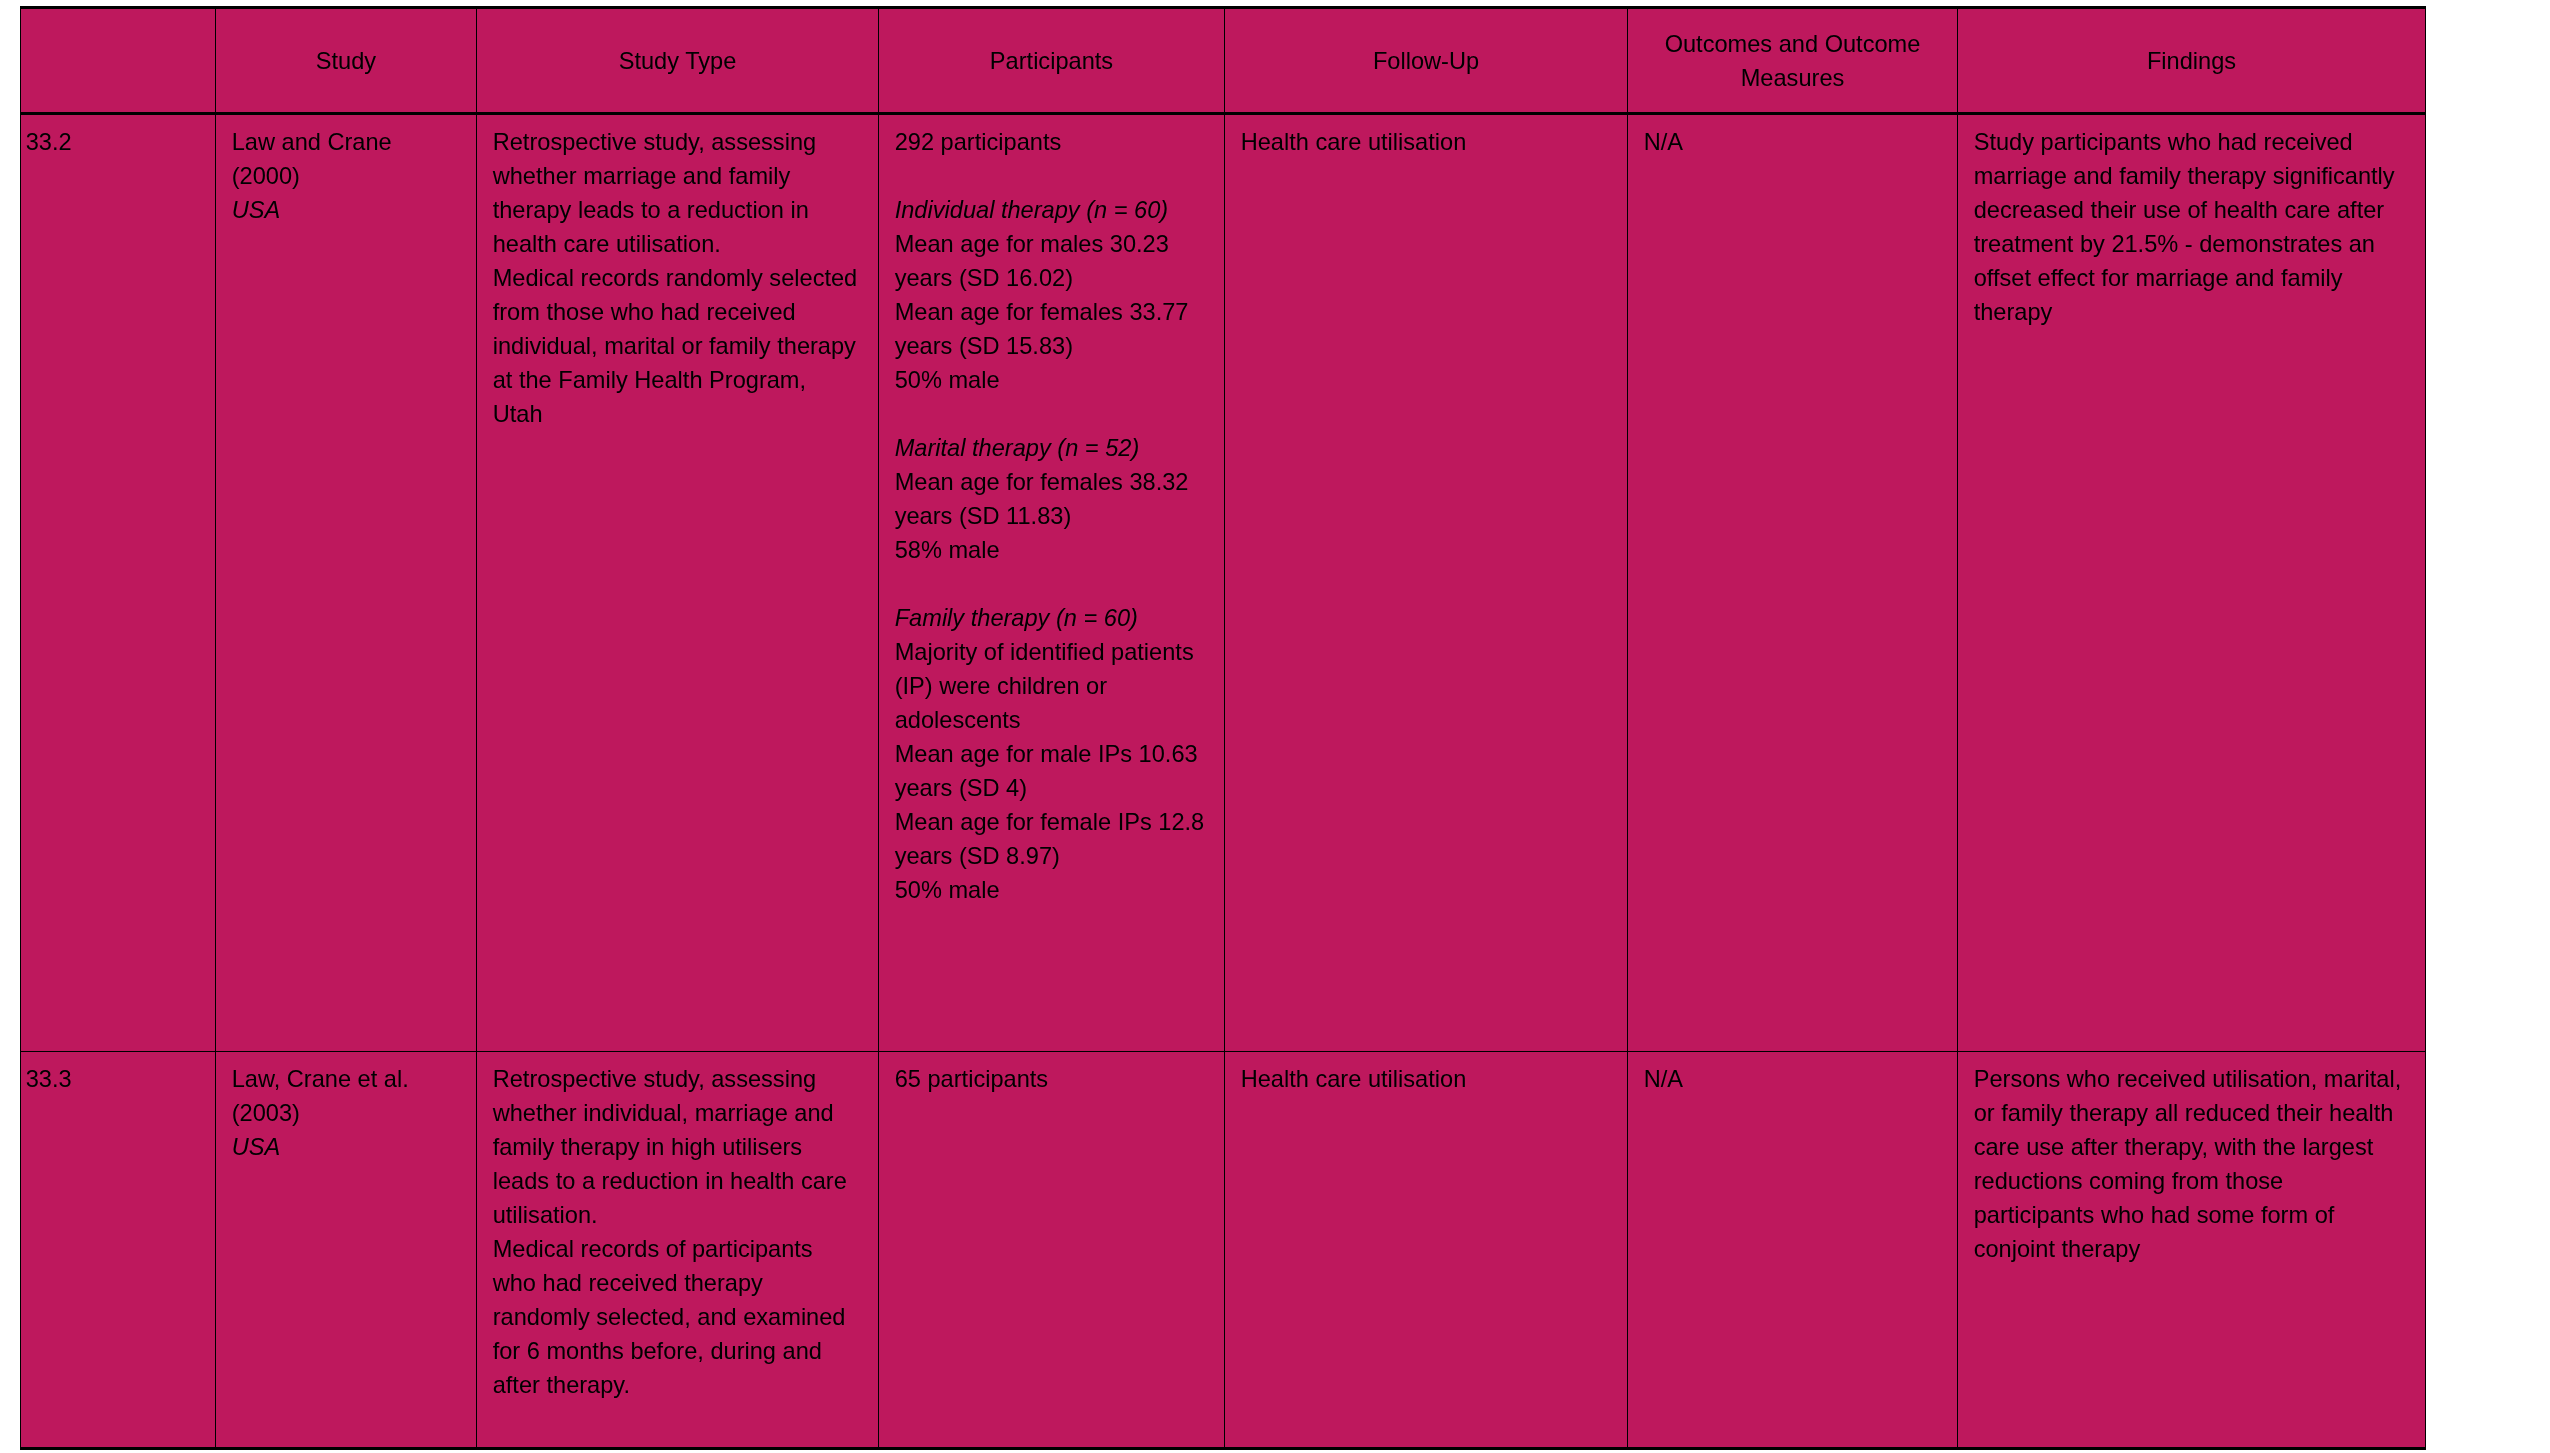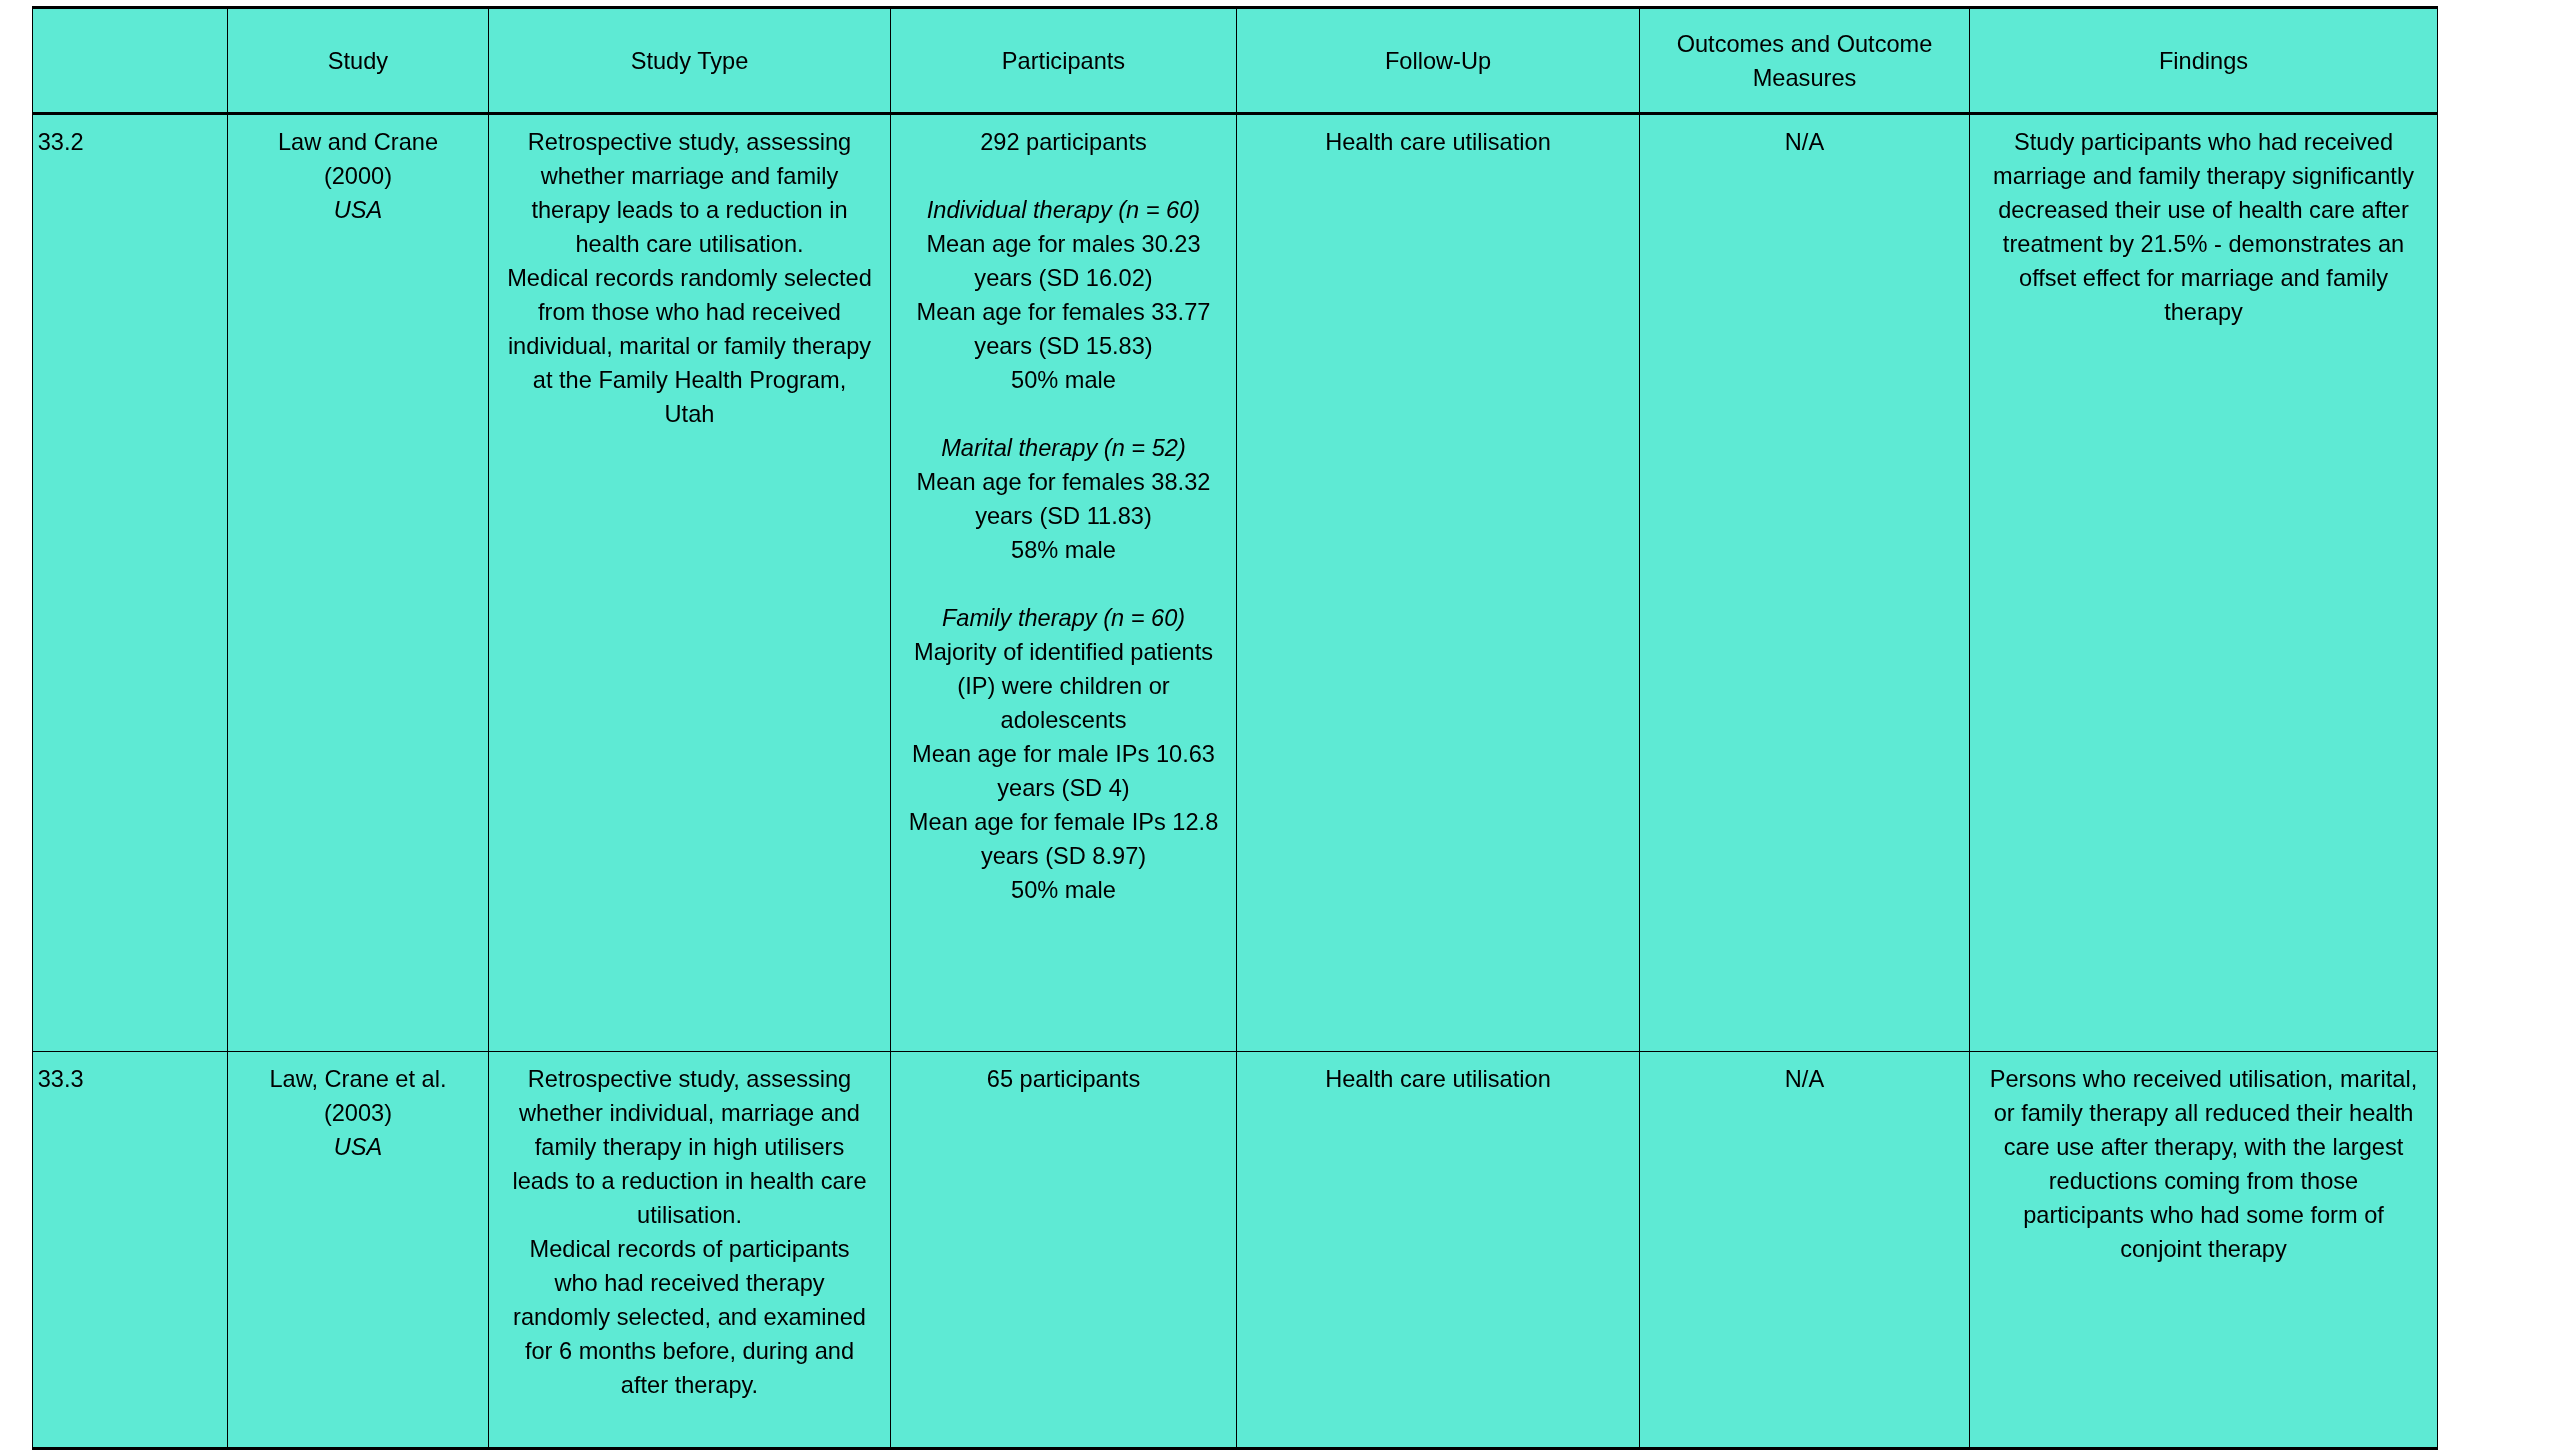--- a/index.html
+++ b/index.html
@@ -20,7 +20,7 @@
   }
   .study-table {
     position: absolute;
-    left: 32px;
+    left: 20px;
     top: 6.3px;
     display: grid;
     grid-template-columns: 194px 261px 402px 346px 403px 330px 468px;
@@ -28,7 +28,7 @@
     border: 1.6px solid #000000;
     border-top-width: 3.1px;
     border-bottom-width: 3.1px;
-    background: #5eead4;
+    background: #be185d;
   }
   .cell {
     box-sizing: border-box;

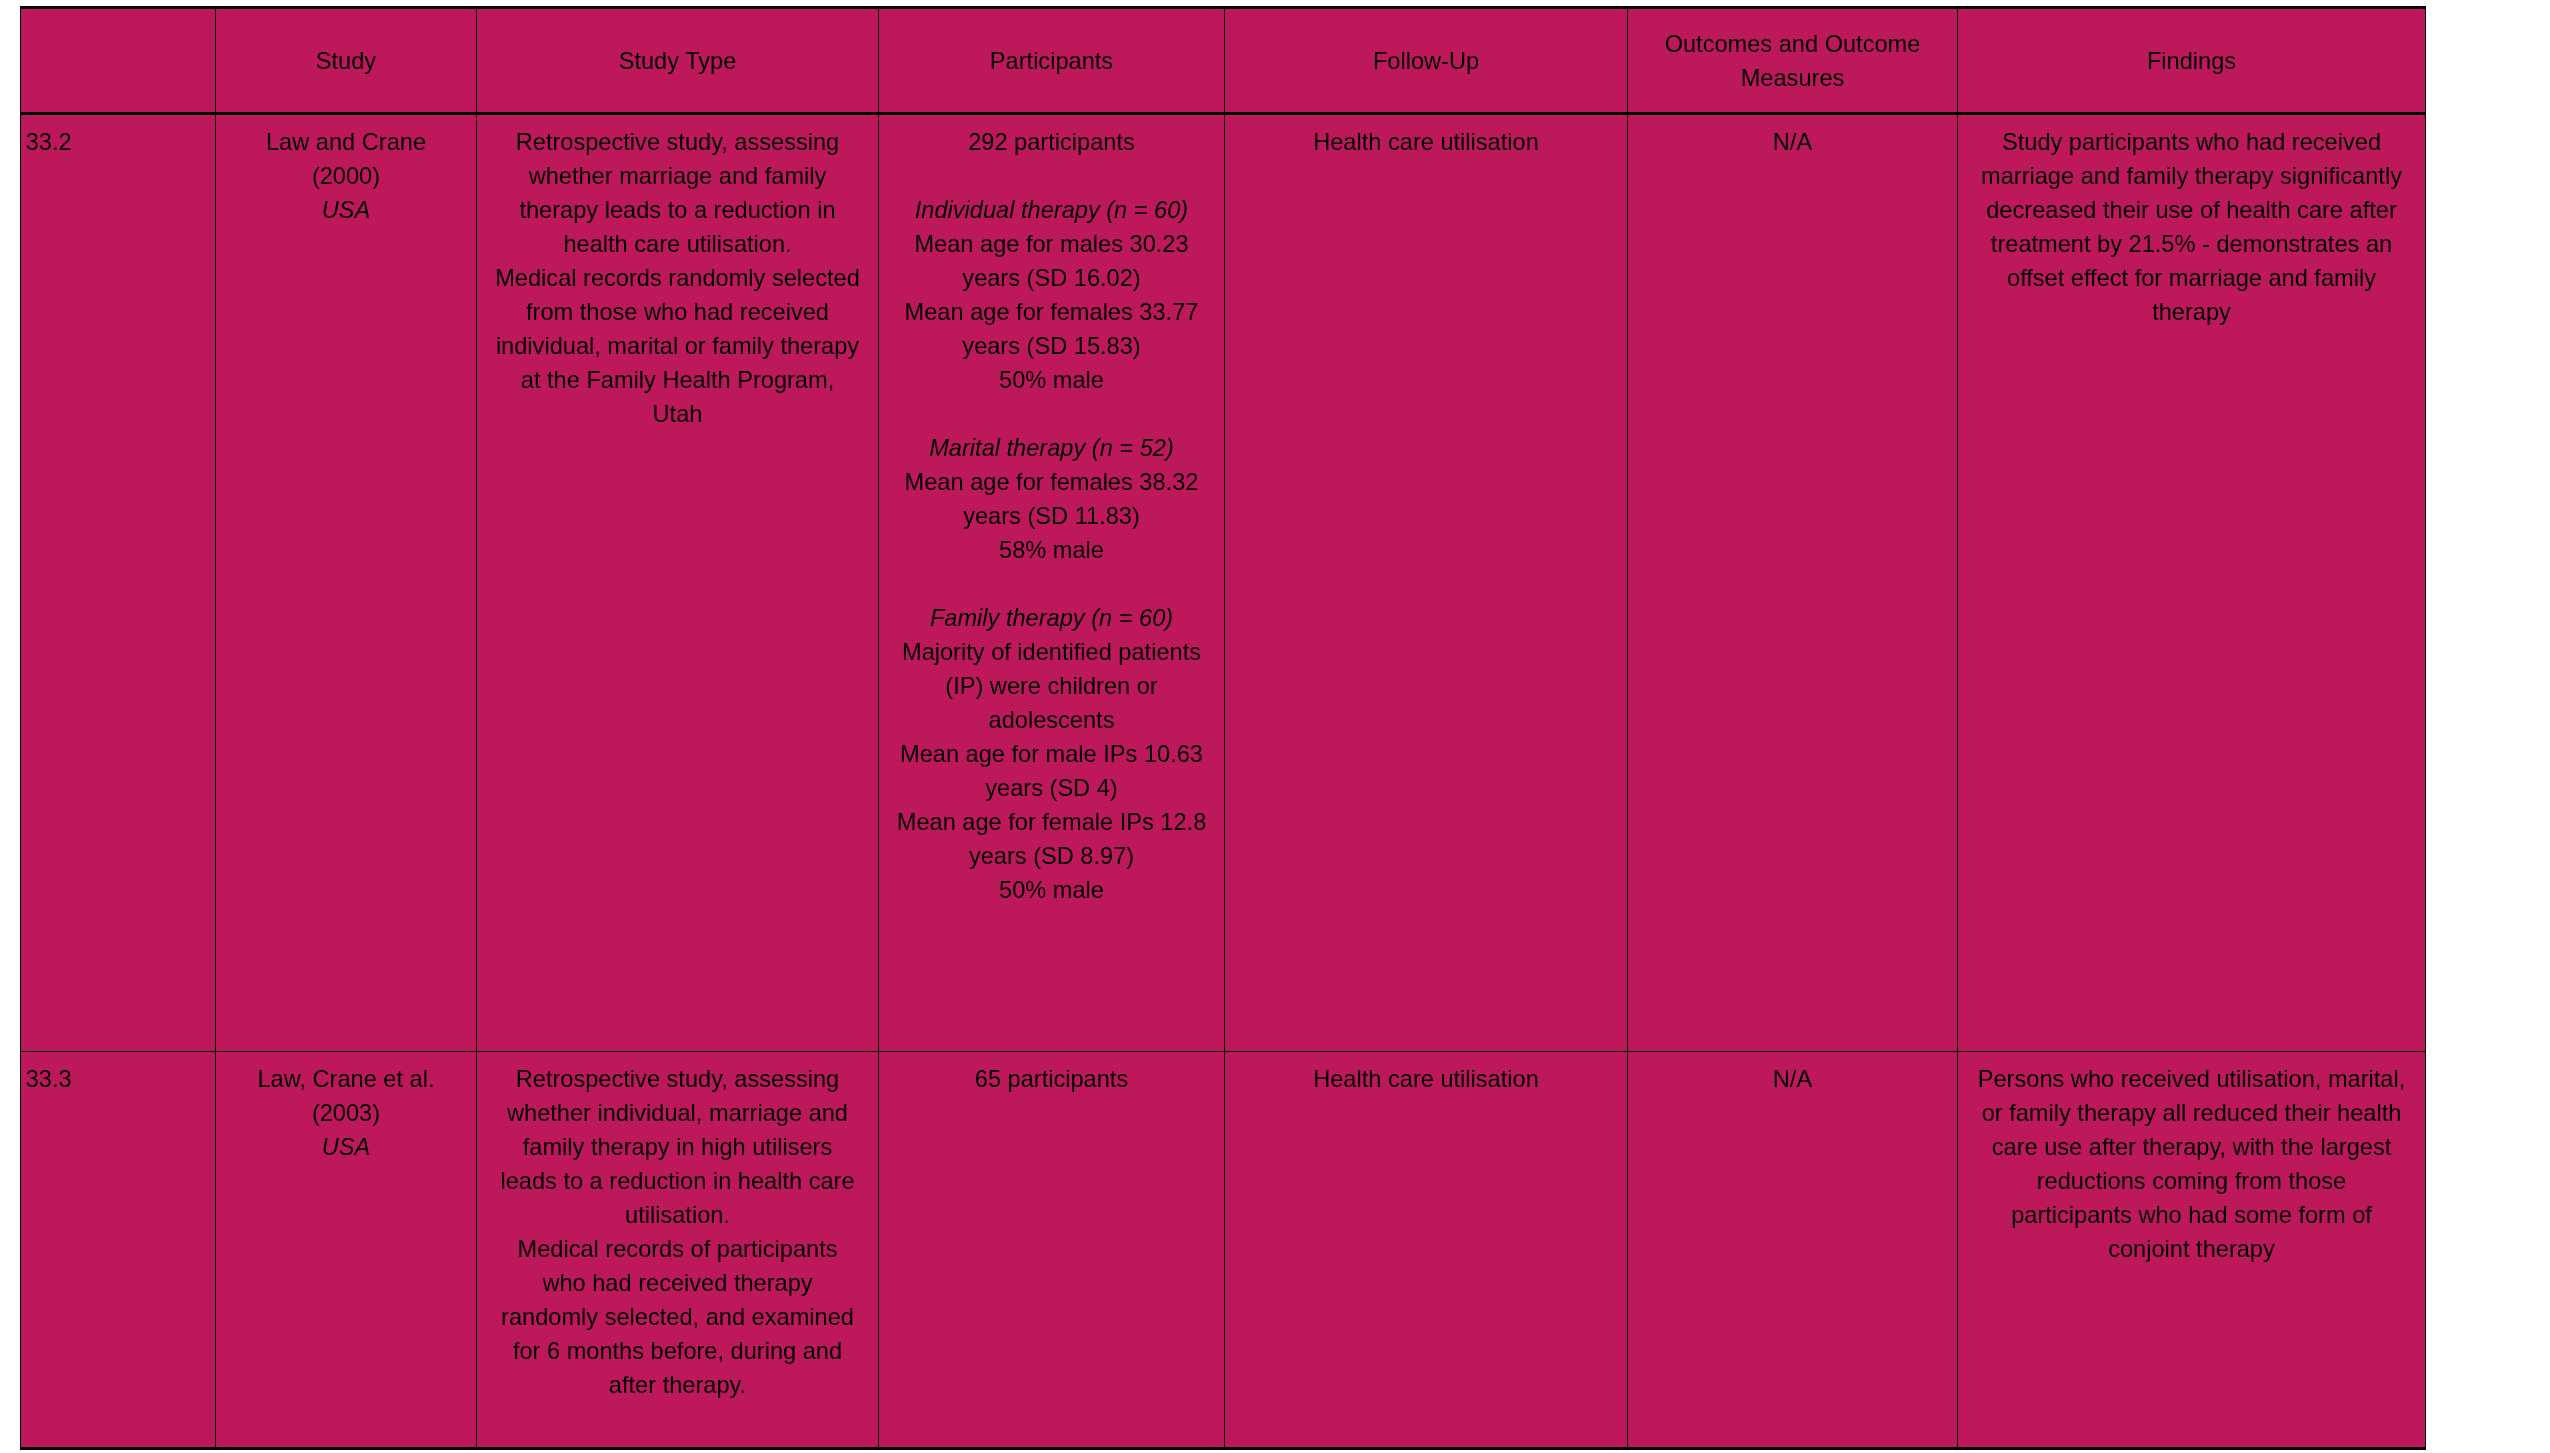--- a/index.html
+++ b/index.html
@@ -36,7 +36,6 @@
     overflow: hidden;
     font-size: 23.6px;
     line-height: 34px;
-    text-align: center;
   }
   .cell.c0 { border-left: none; }
   .th {

